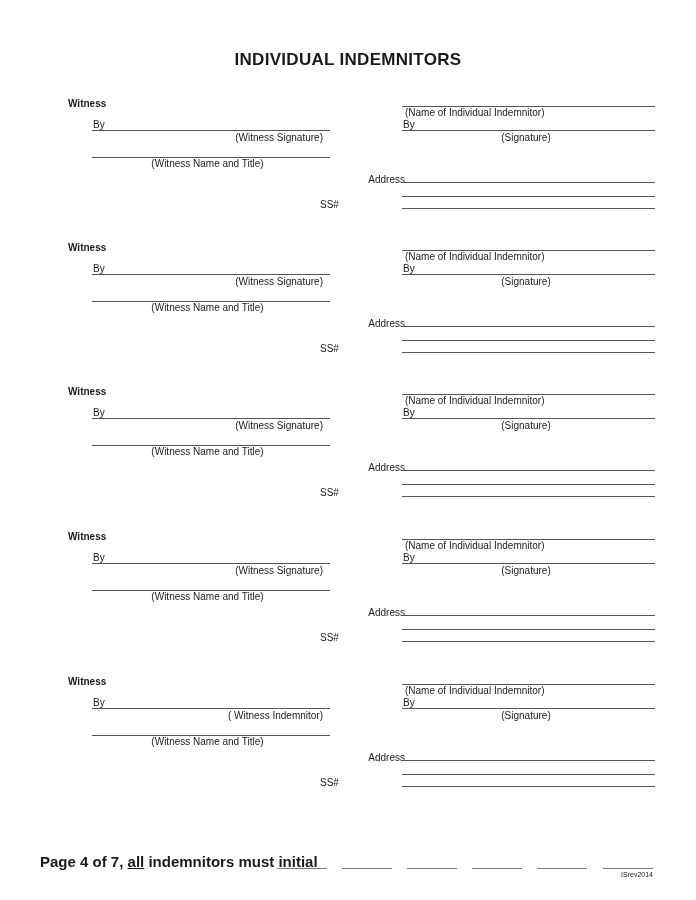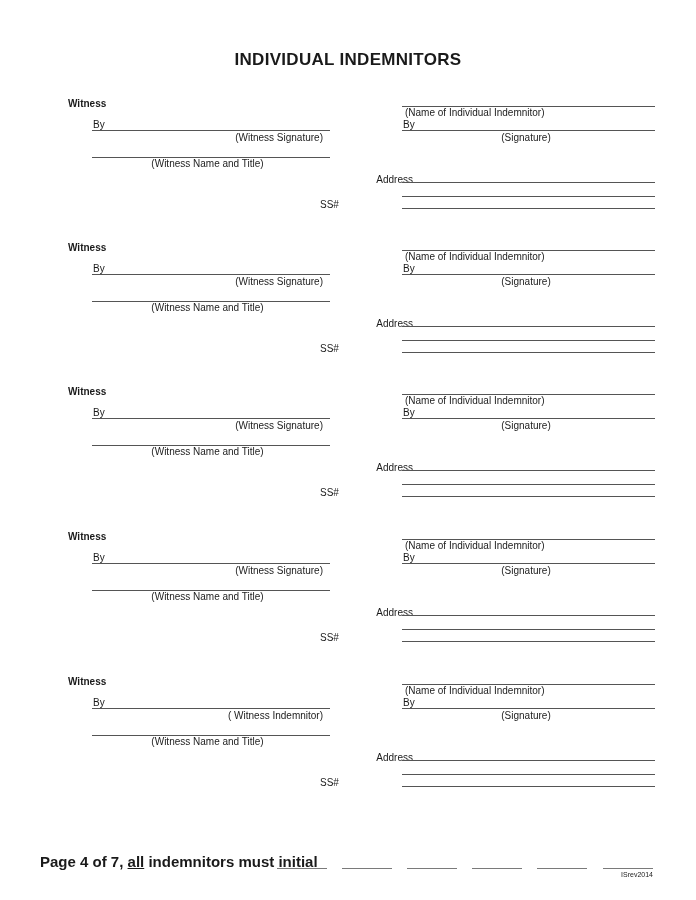--- a/index.html
+++ b/index.html
@@ -38,7 +38,7 @@
   .by-r{left:383px;top:21px;}
   .line-sig-r{left:402px;width:253px;top:33px;}
   .cap-sig-r{left:402px;width:248px;top:36px;text-align:center;}
-  .addr-label{left:300px;width:93px;top:76px;text-align:right;}
+  .addr-label{left:292px;width:93px;top:76px;text-align:right;}
   .line-addr1{left:402px;width:253px;top:85px;}
   .line-addr2{left:402px;width:253px;top:99px;}
   .ss-label{left:300px;width:93px;top:101px;text-align:left;}

